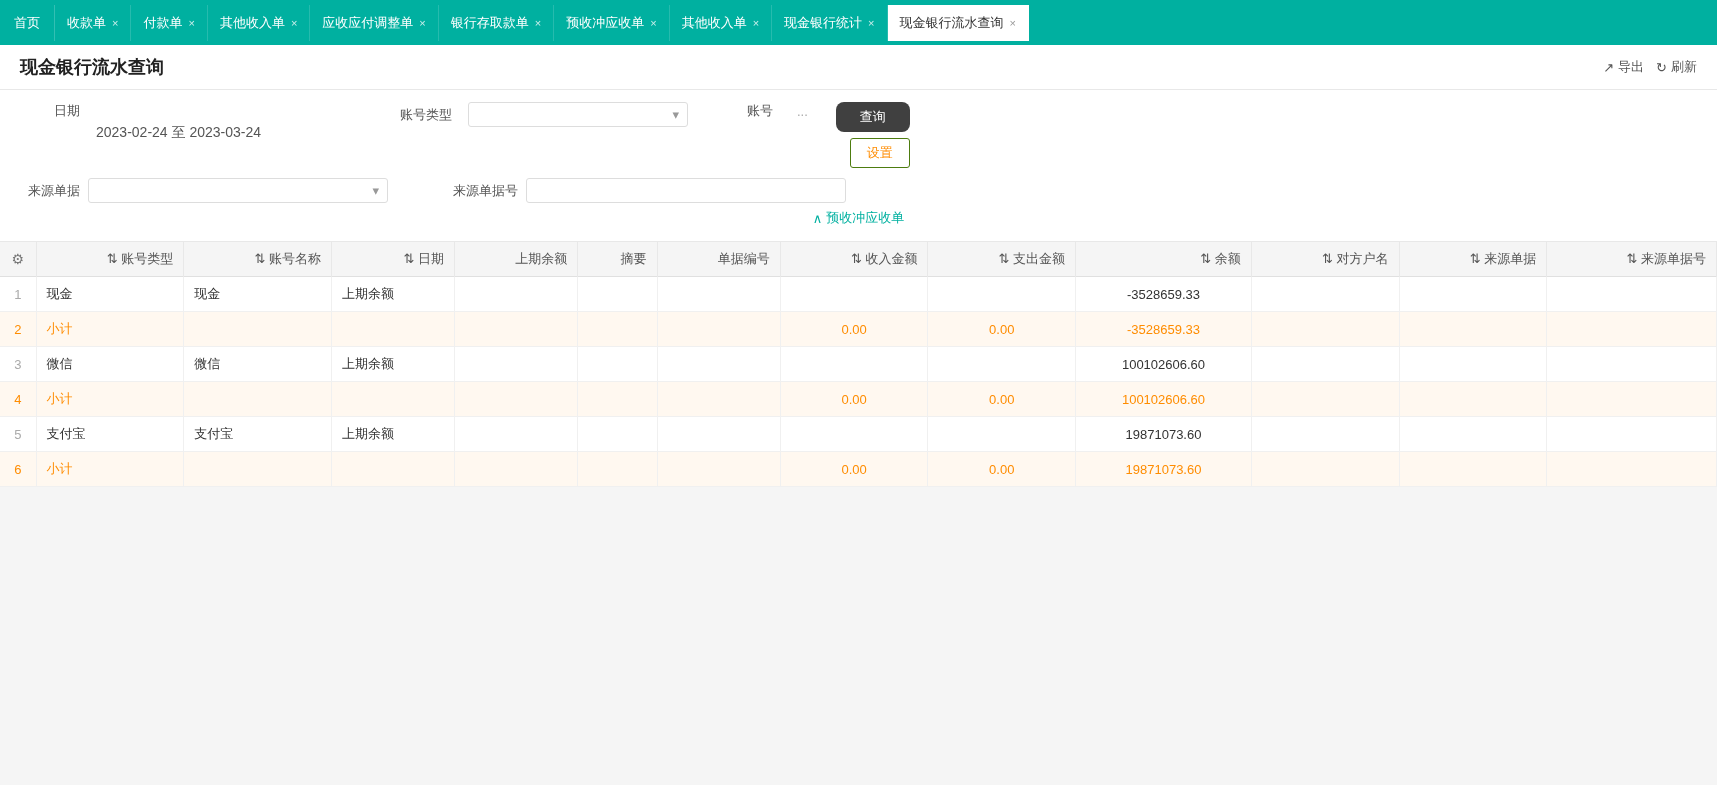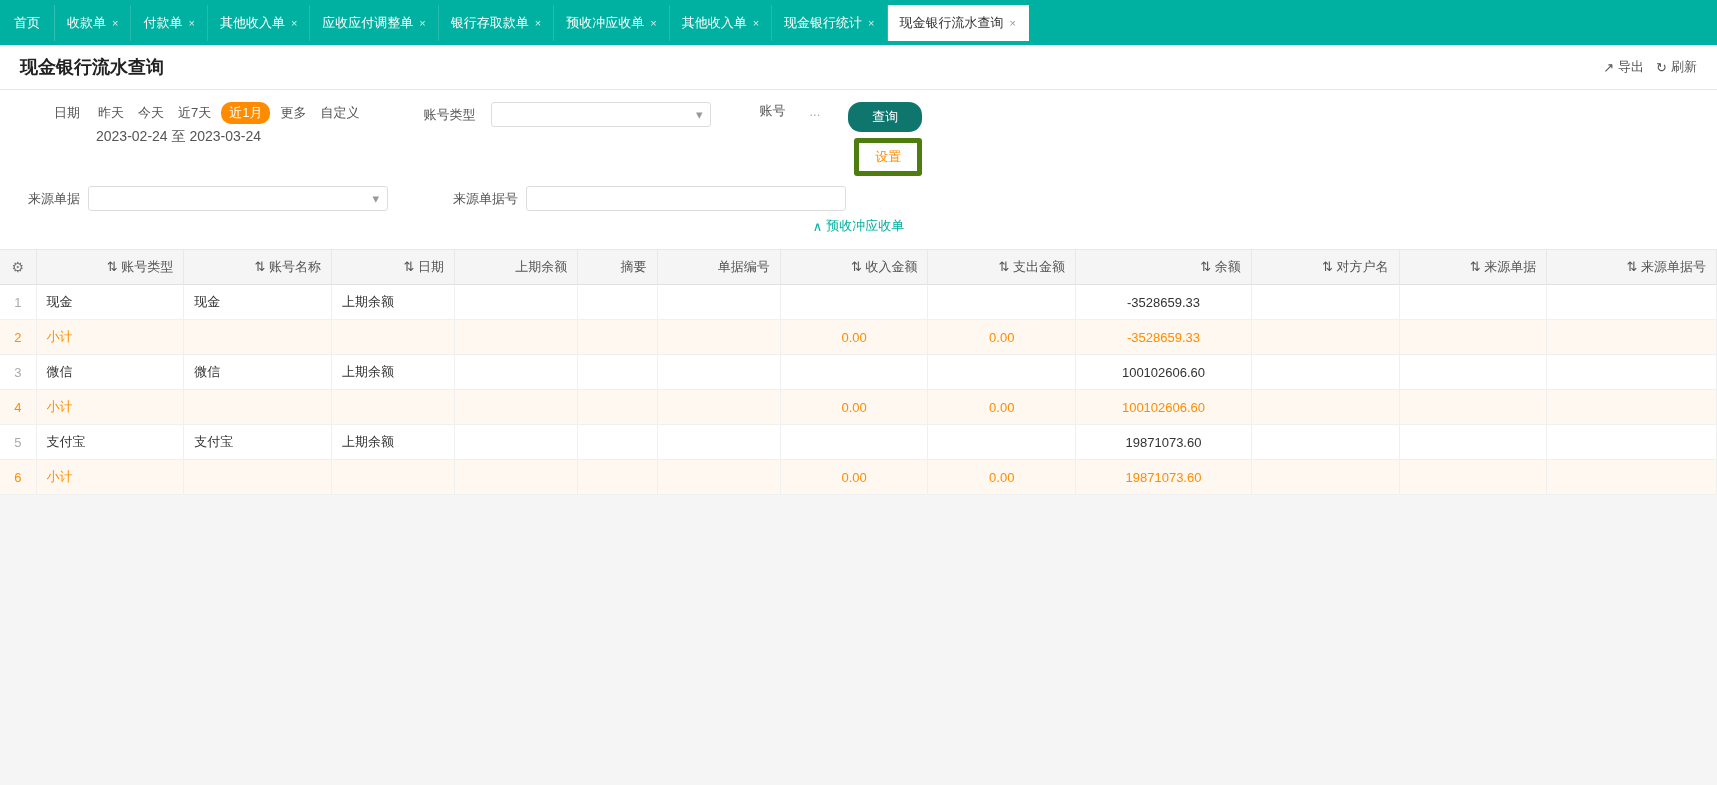--- a/index.html
+++ b/index.html
@@ -298,14 +298,6 @@
     <div style="display:flex;flex-direction:column;gap:4px;min-width:320px;">
       <div style="display:flex;align-items:center;gap:6px;">
         <span class="filter-label">日期</span>
-        <div class="date-shortcuts">
-          <span class="date-shortcut">昨天</span>
-          <span class="date-shortcut">今天</span>
-          <span class="date-shortcut">近7天</span>
-          <span class="date-shortcut active">近1月</span>
-          <span class="date-shortcut">更多</span>
-          <span class="date-shortcut">自定义</span>
-        </div>
       </div>
       <div style="padding-left:68px;">
         <span class="date-range">2023-02-24 至 2023-03-24</span>

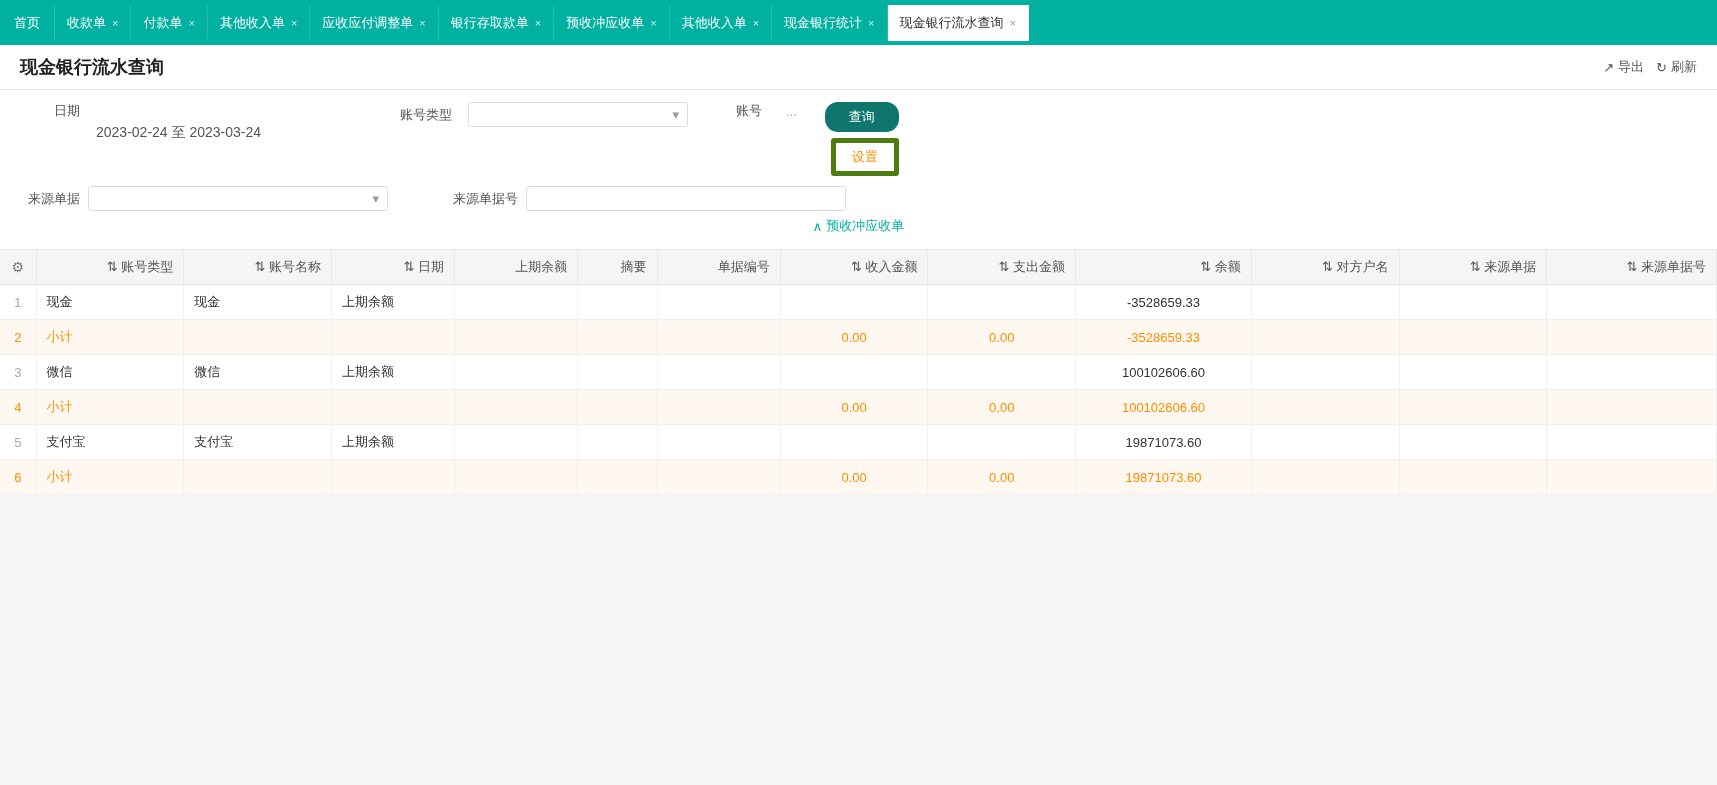--- a/index.html
+++ b/index.html
@@ -312,7 +312,7 @@
       </div>
     </div>
 
-    <div style="display:flex;align-items:center;margin-left:44px;gap:8px;">
+    <div style="display:flex;align-items:center;margin-left:55px;gap:8px;">
       <span class="filter-label" style="min-width:30px;">账号</span>
       <span class="filter-dots">...</span>
     </div>

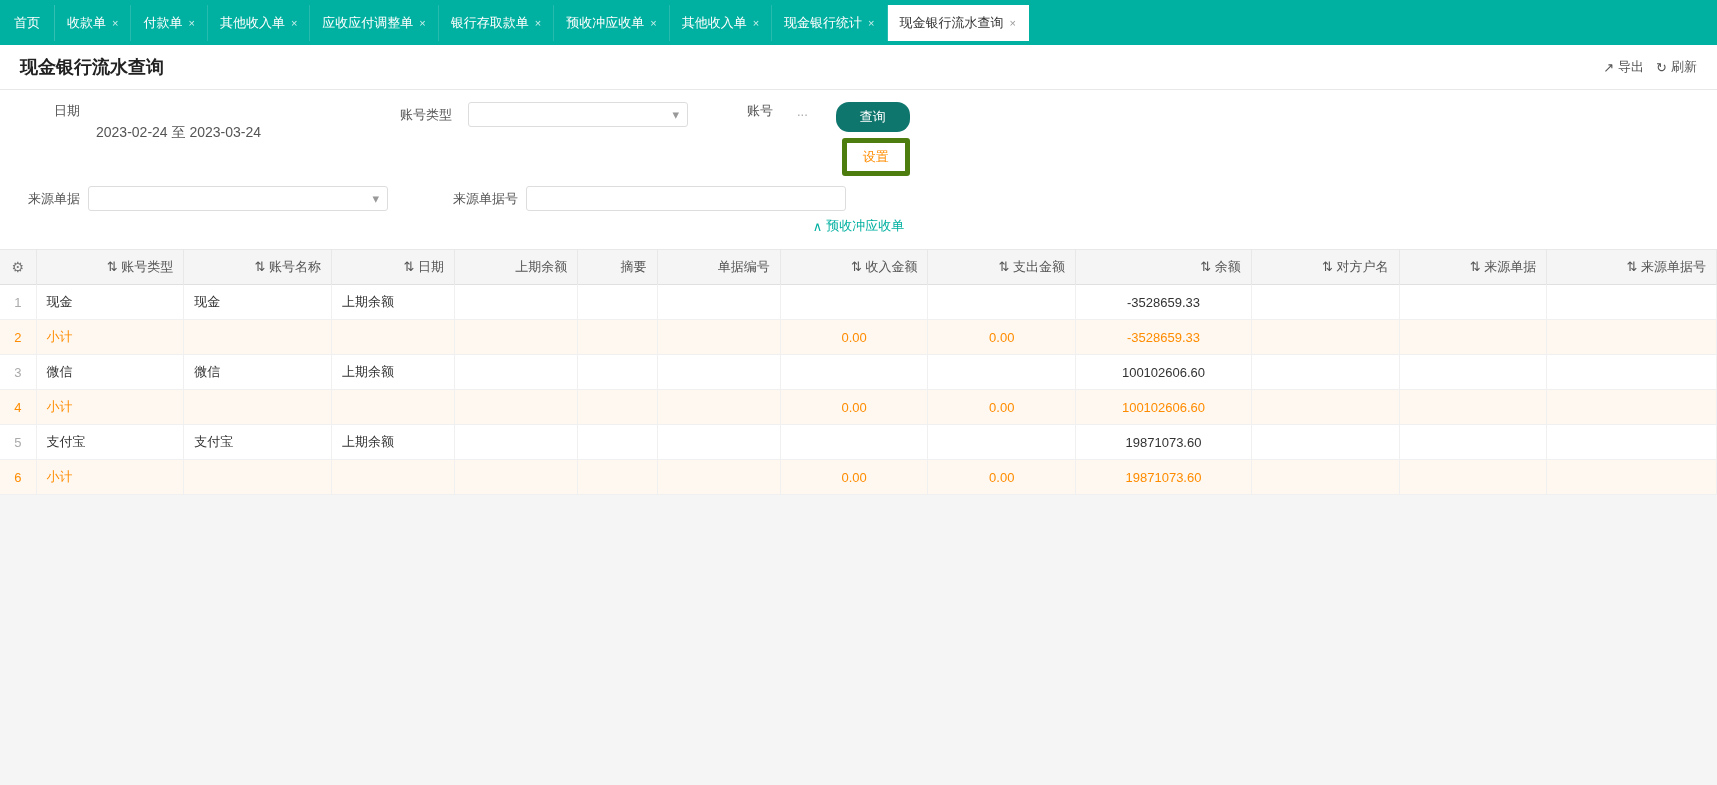--- a/index.html
+++ b/index.html
@@ -140,10 +140,10 @@
       margin: 0 8px;
     }
     .btn-query {
-      background: #0f766e;
+      background: #404040;
       color: #fff;
       border: none;
-      border-radius: 13px;
+      border-radius: 8px;
       padding: 6px 24px;
       cursor: pointer;
       font-size: 13px;

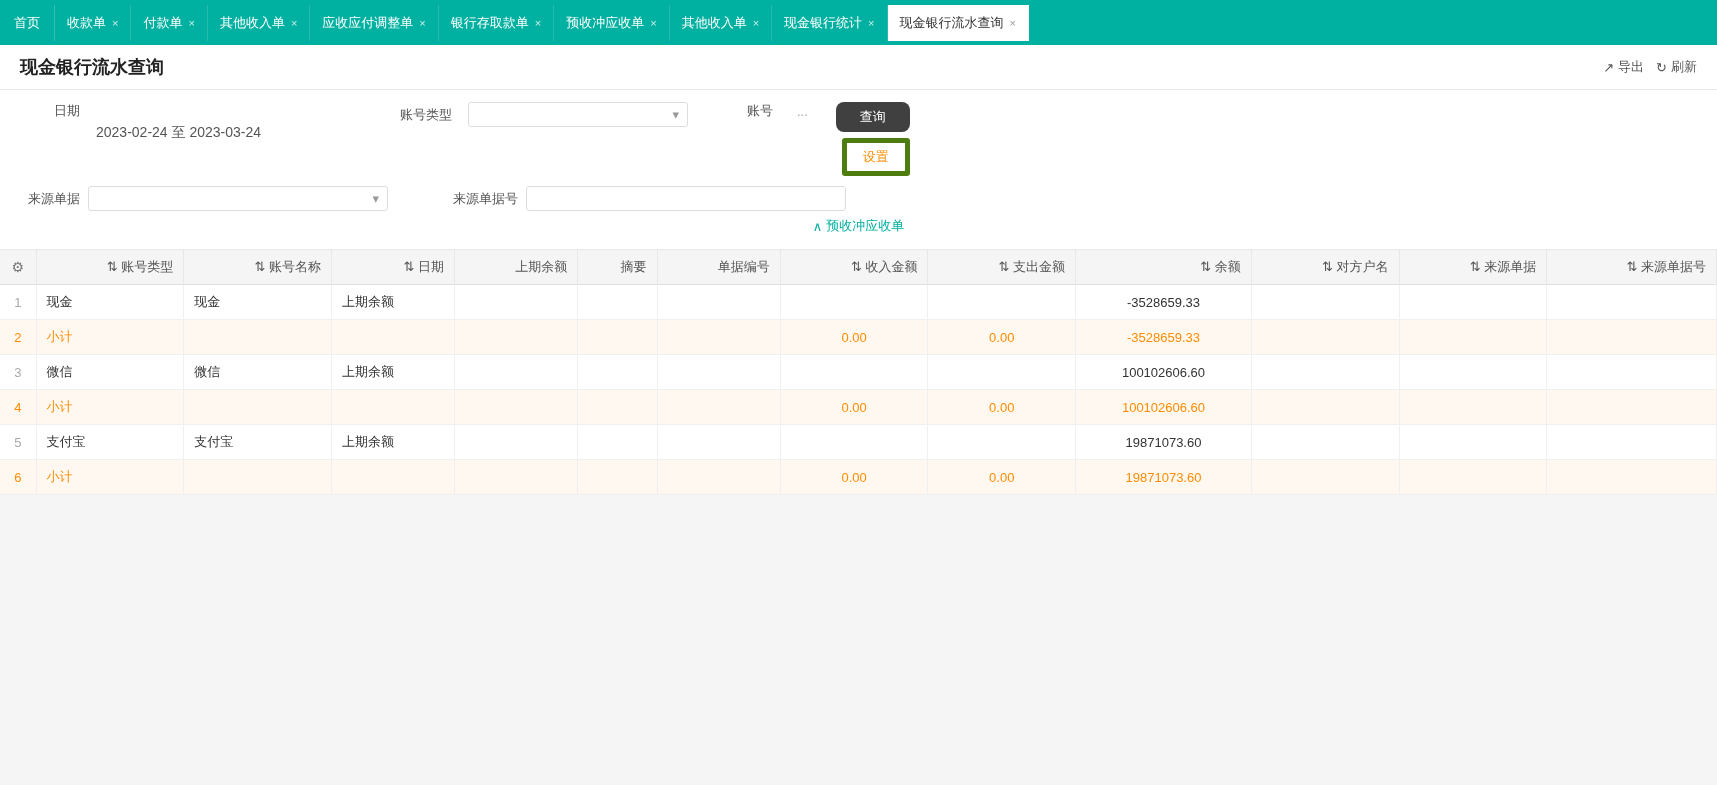--- a/index.html
+++ b/index.html
@@ -151,7 +151,7 @@
     .btn-settings {
       background: #fff;
       color: #ff8c00;
-      border: 5px solid #4d7c0f;
+      border: 1px solid #4d7c0f;
       border-radius: 3px;
       padding: 5px 16px;
       cursor: pointer;

